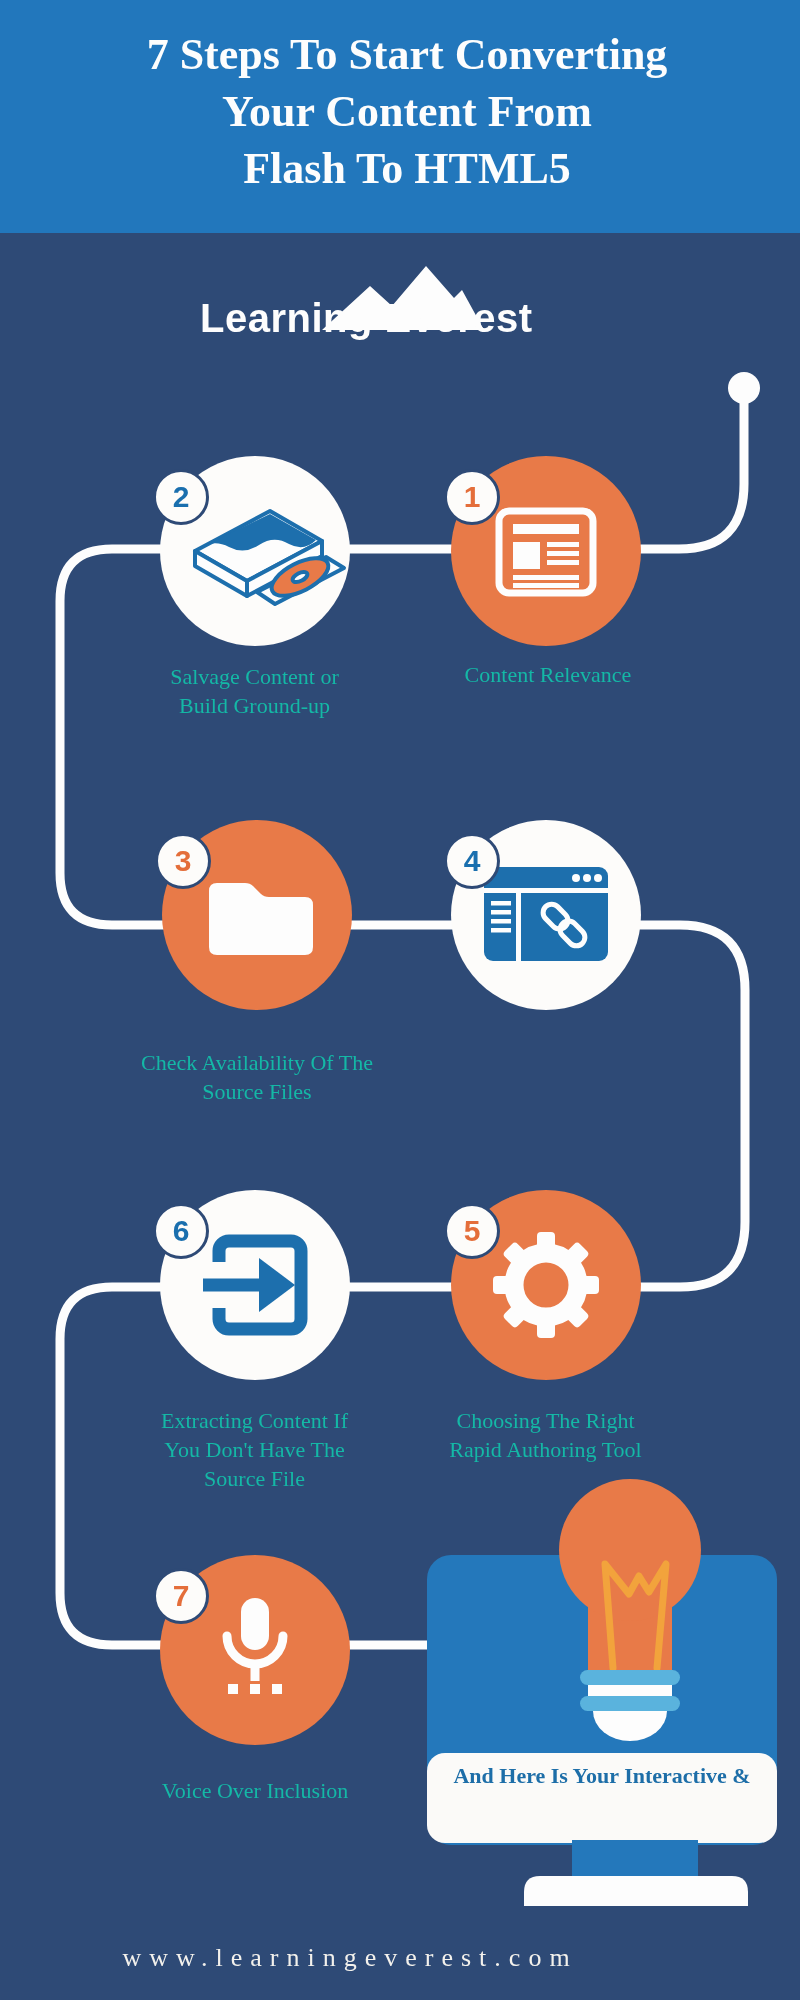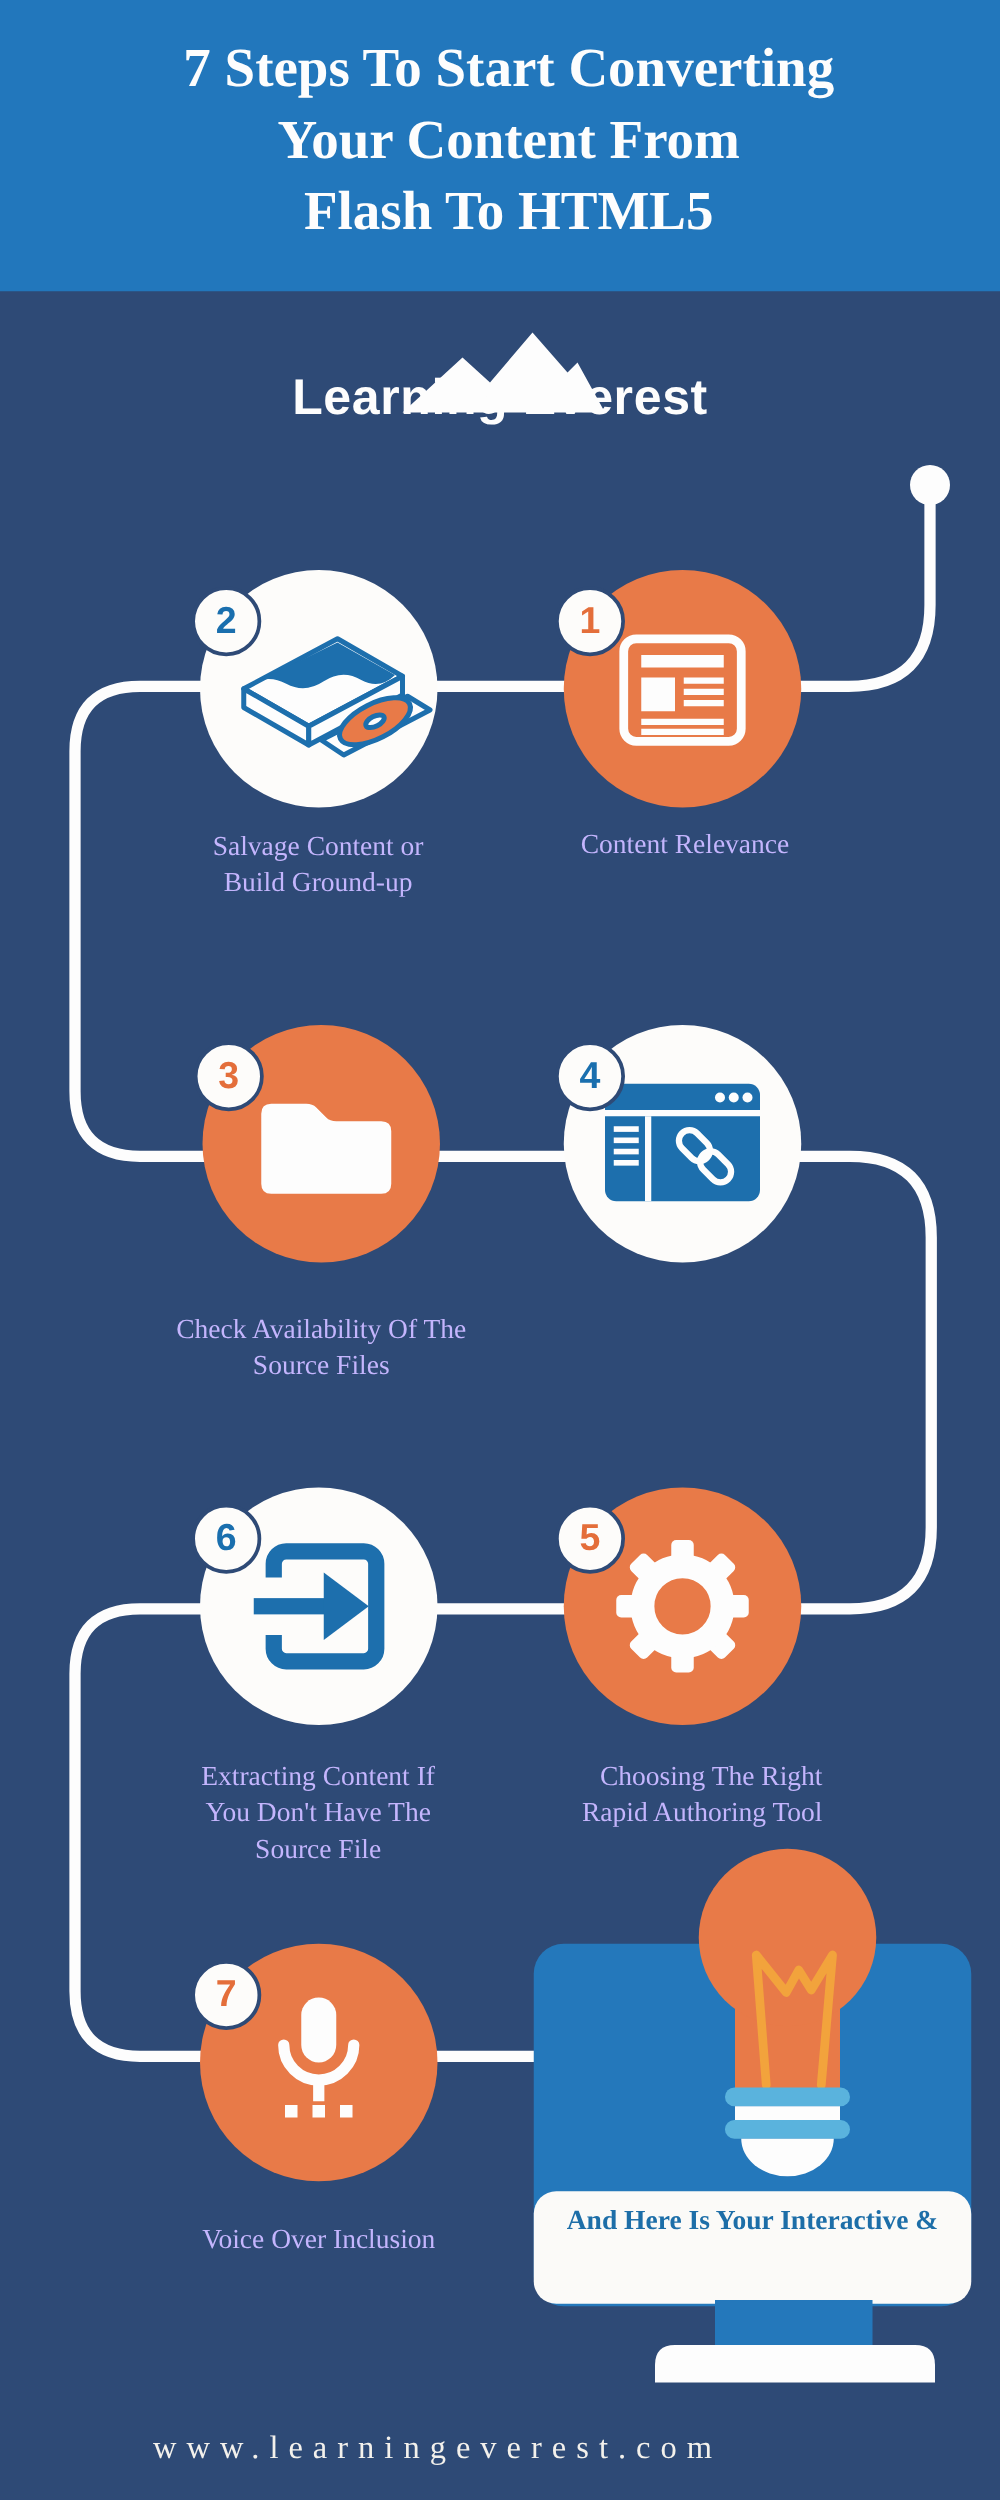--- a/index.html
+++ b/index.html
@@ -15,7 +15,7 @@
     font-size:44px;line-height:57px;font-weight:700;z-index:2;}
   .title span{display:block;padding-left:14px;}
   
-  .logo-text{left:200px;top:296px;width:400px;text-align:center;color:#fdfdfd;
+  .logo-text{left:200px;top:296px;width:400px;color:#fdfdfd;
     font-family:"Liberation Sans", sans-serif;font-weight:700;font-size:40px;
     letter-spacing:0.5px;z-index:2;}
   .mountains{left:318px;top:264px;z-index:2;}

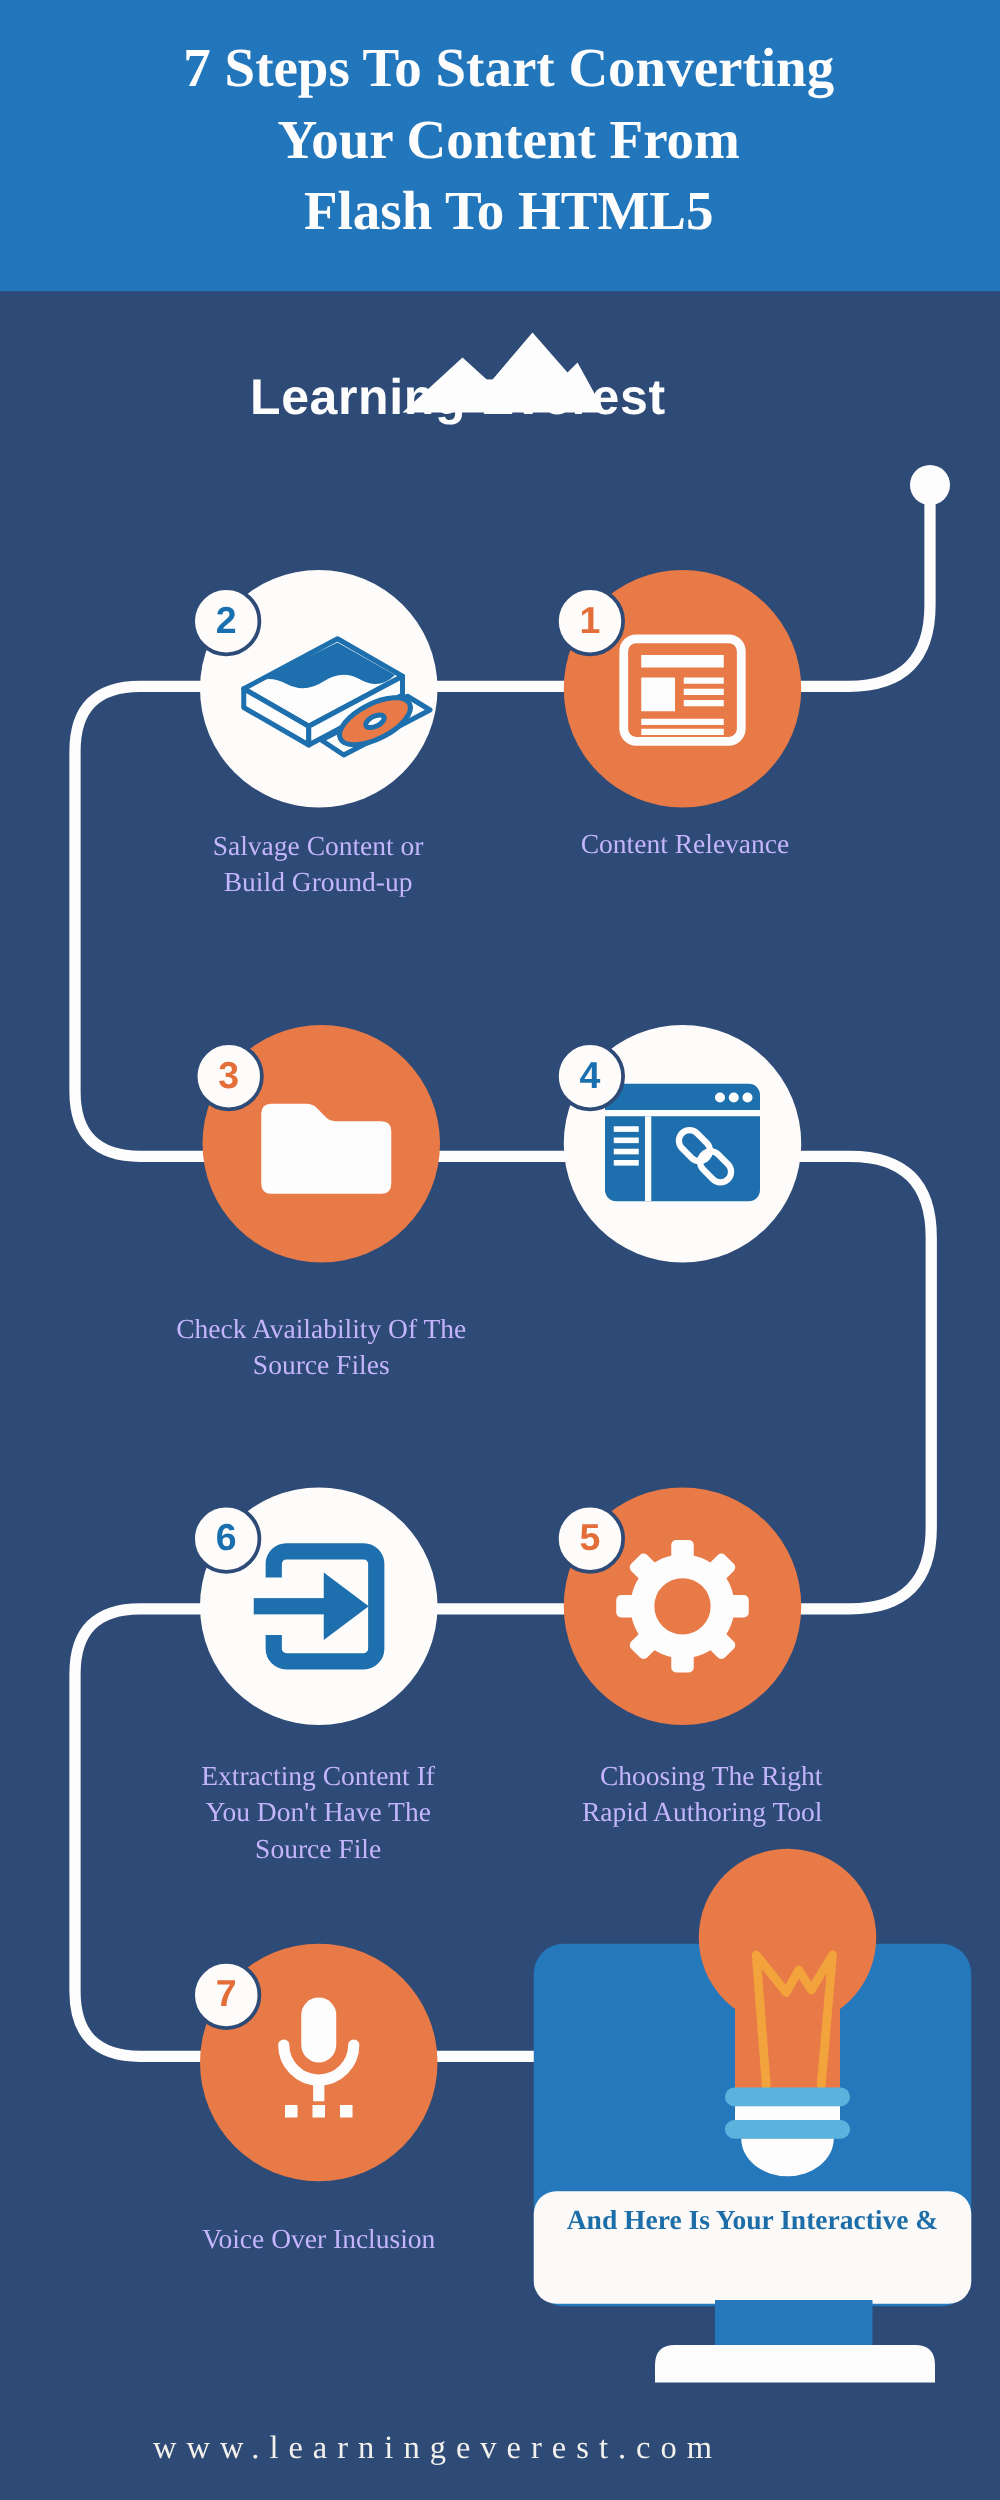--- a/index.html
+++ b/index.html
@@ -31,7 +31,7 @@
     font-family:"Liberation Sans", sans-serif;font-weight:700;font-size:30px;}
   .badge.orange{color:#e46e3a;}
   .badge.blue{color:#1a6fae;}
-  .label{color:#c4b5fd;font-size:22px;line-height:29px;text-align:center;z-index:4;}
+  .label{color:#14b8a6;font-size:22px;line-height:29px;text-align:center;z-index:4;}
   
   .illus{left:400px;top:1460px;z-index:6;}
   .screen-text{left:437px;top:1760px;width:330px;text-align:center;color:#1d6ea8;

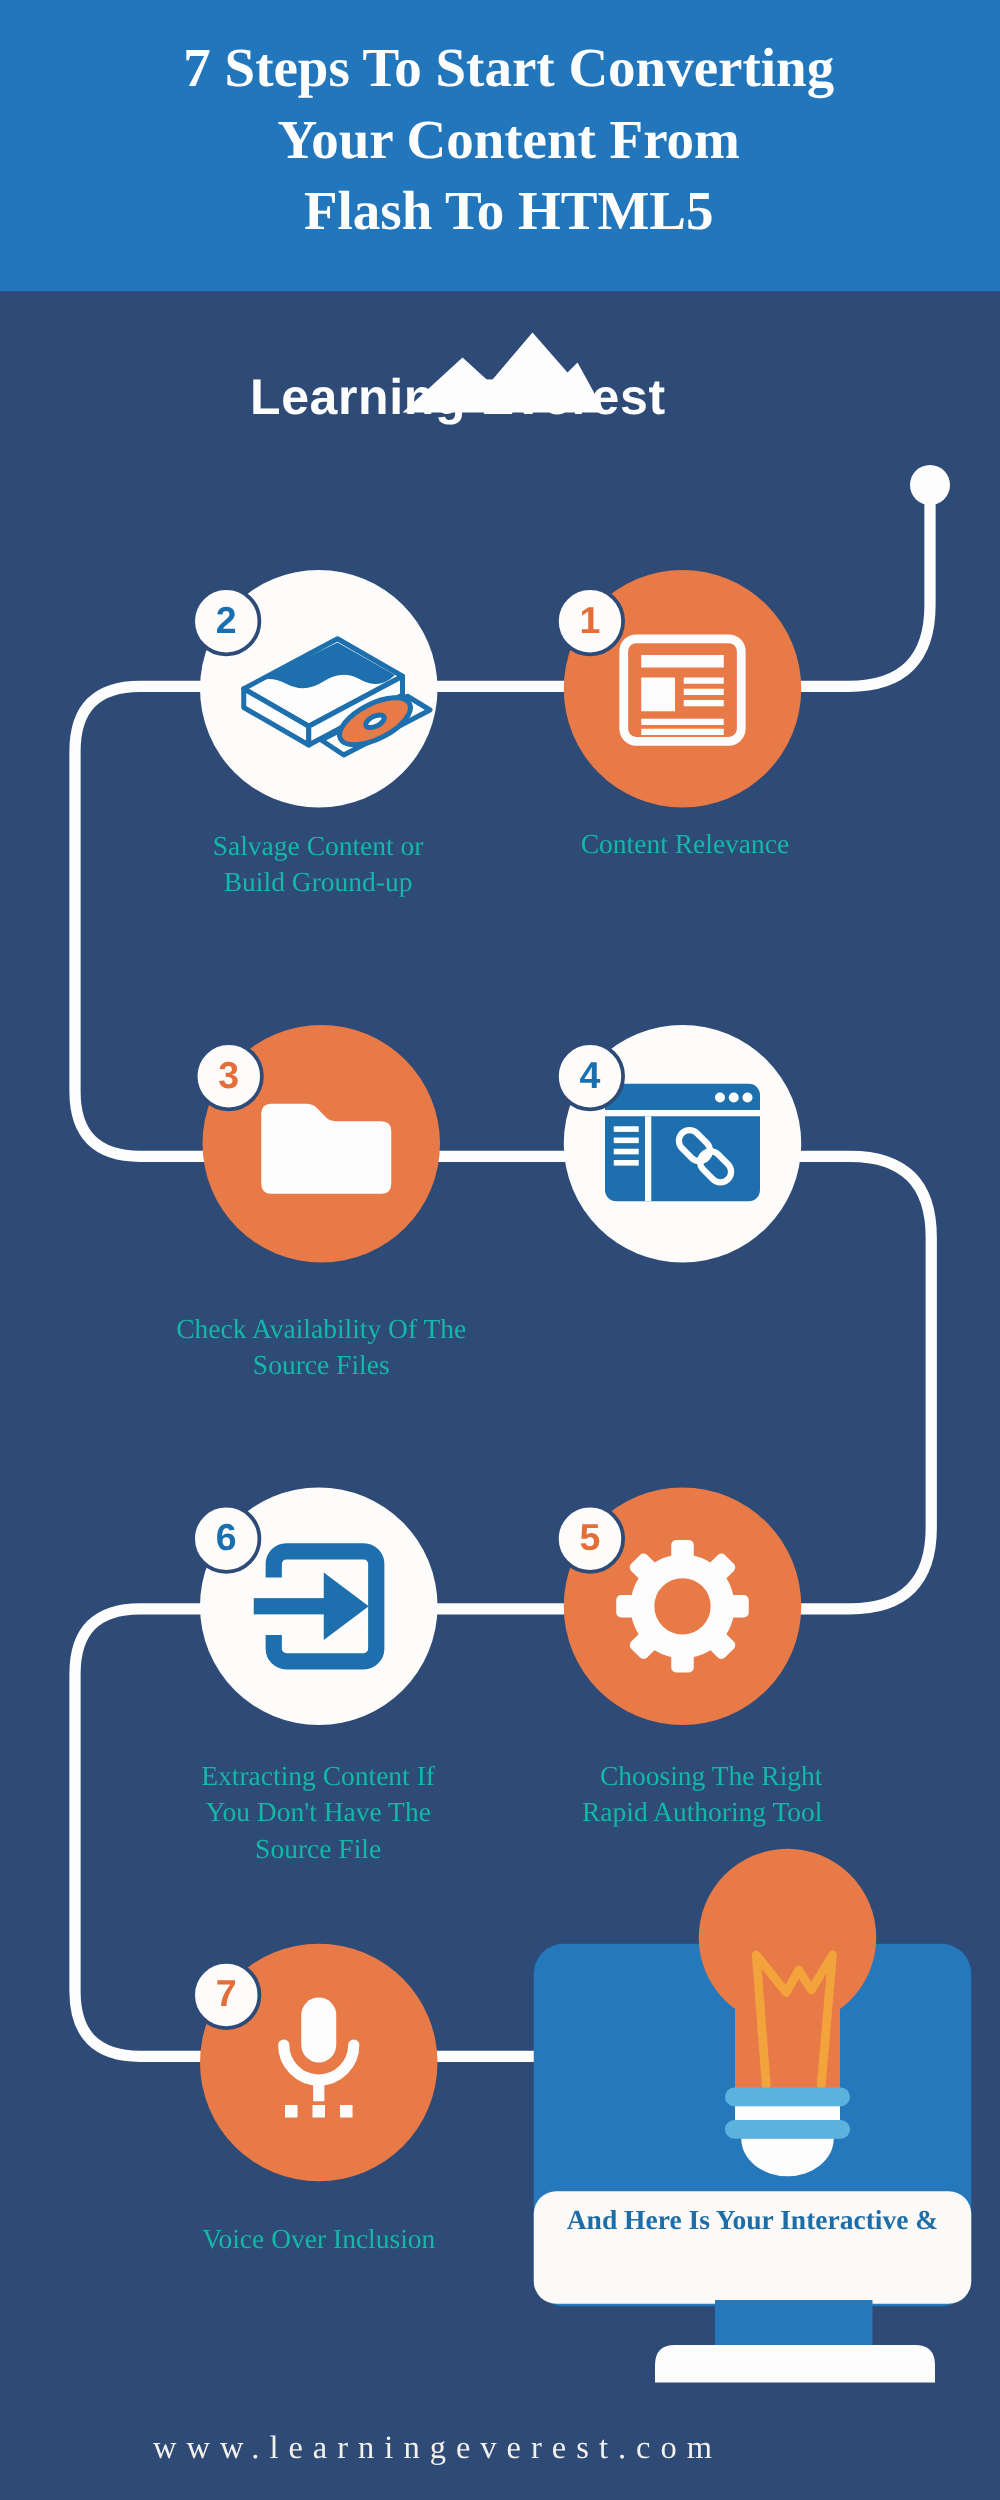--- a/index.html
+++ b/index.html
@@ -154,7 +154,7 @@
   <div class="abs badge orange" style="left:444px;top:1203px;">
     <span>5</span>
   </div>
-  <div class="abs label" style="left:433px;top:1406px;width:225px;text-align:right;">Choosing The Right Rapid Authoring Tool</div>
+  <div class="abs label" style="left:433px;top:1406px;width:225px;">Choosing The Right Rapid Authoring Tool</div>
 
   <div class="abs circle white" style="left:160px;top:1190px;">
     <svg width="120" height="120" viewBox="-60 -60 120 120">

